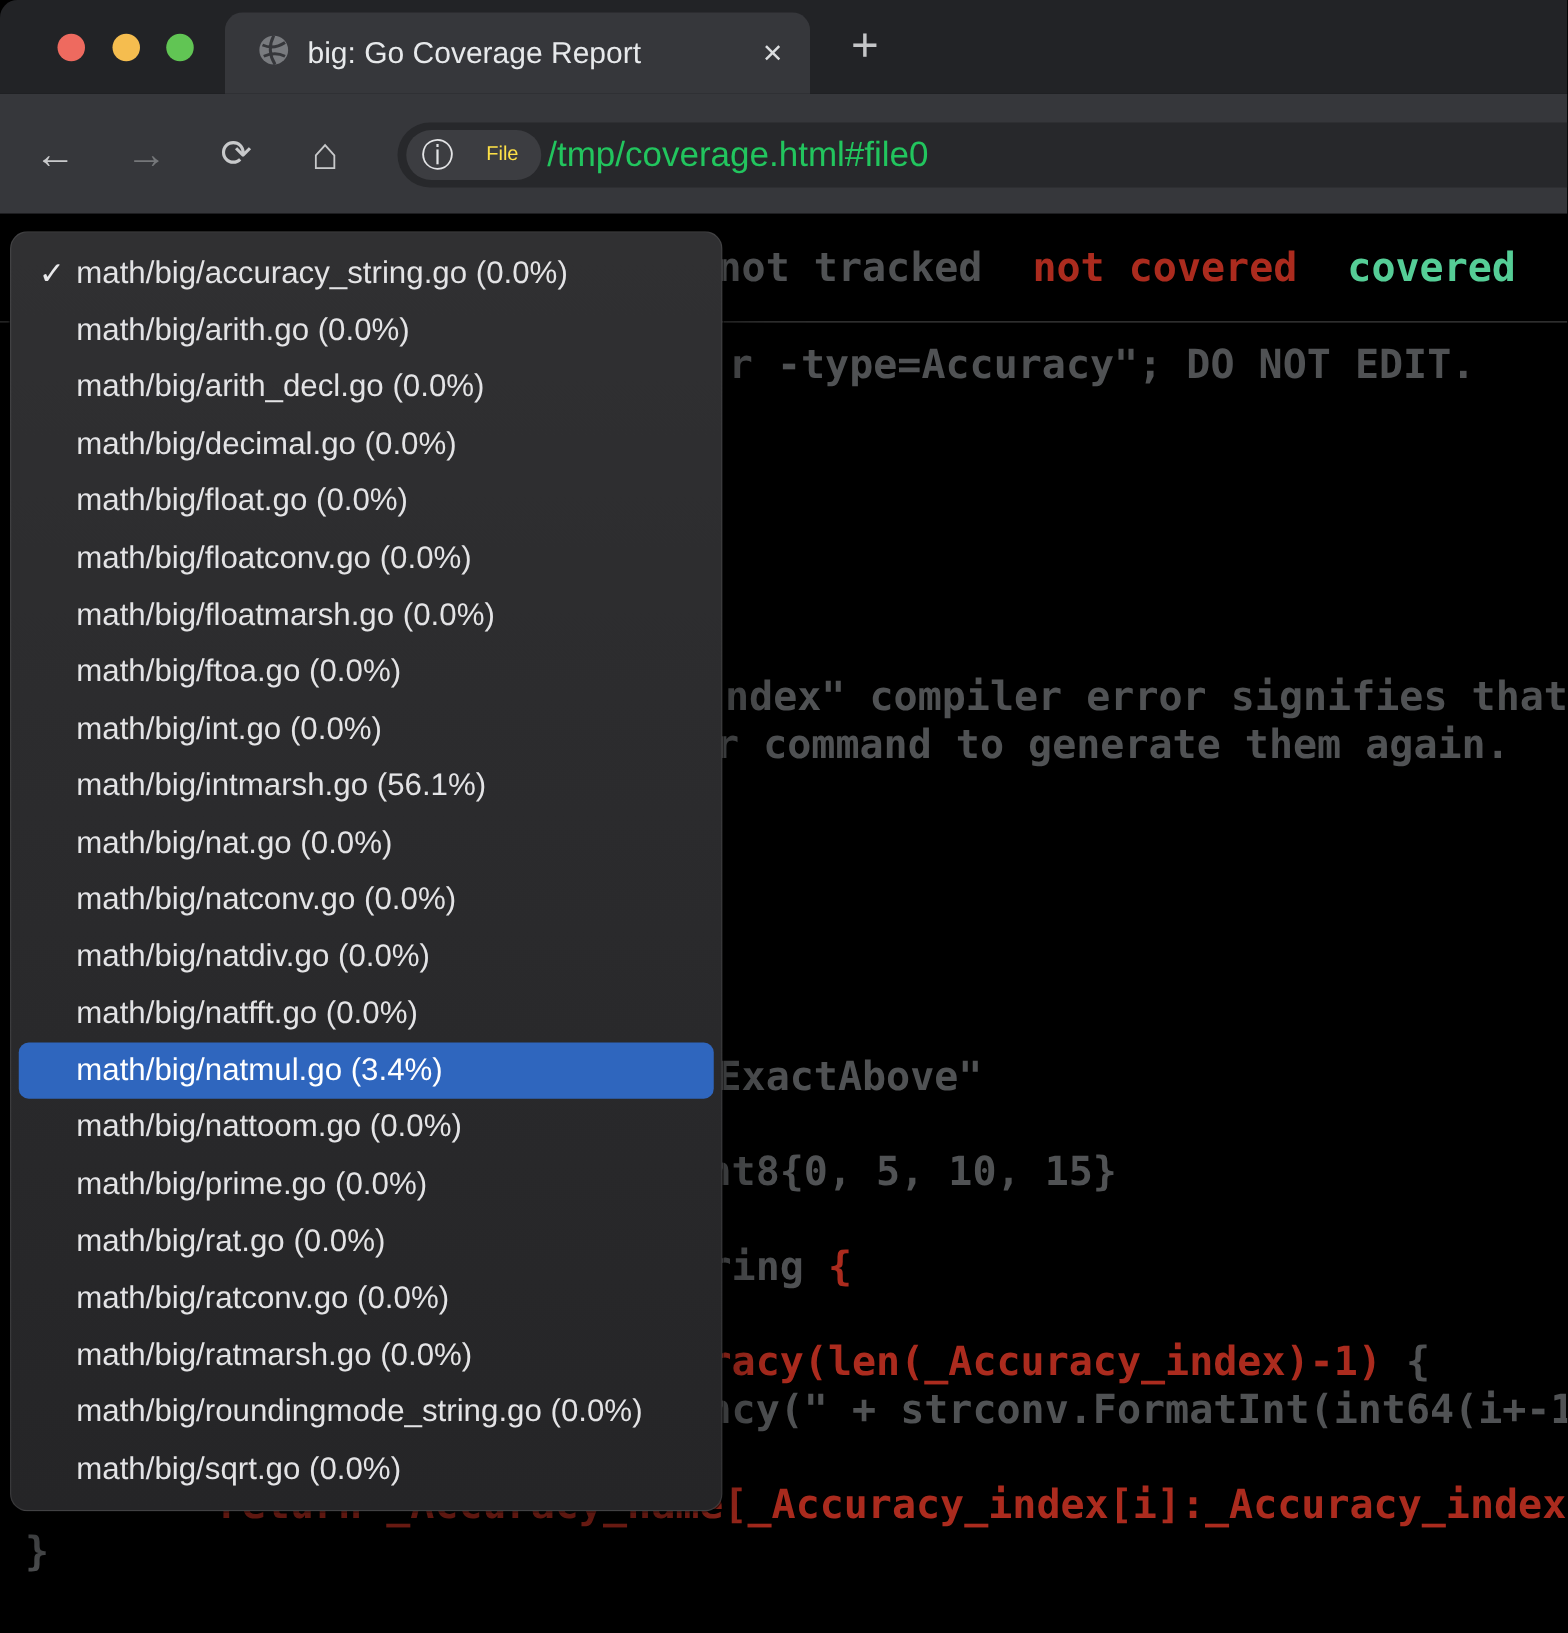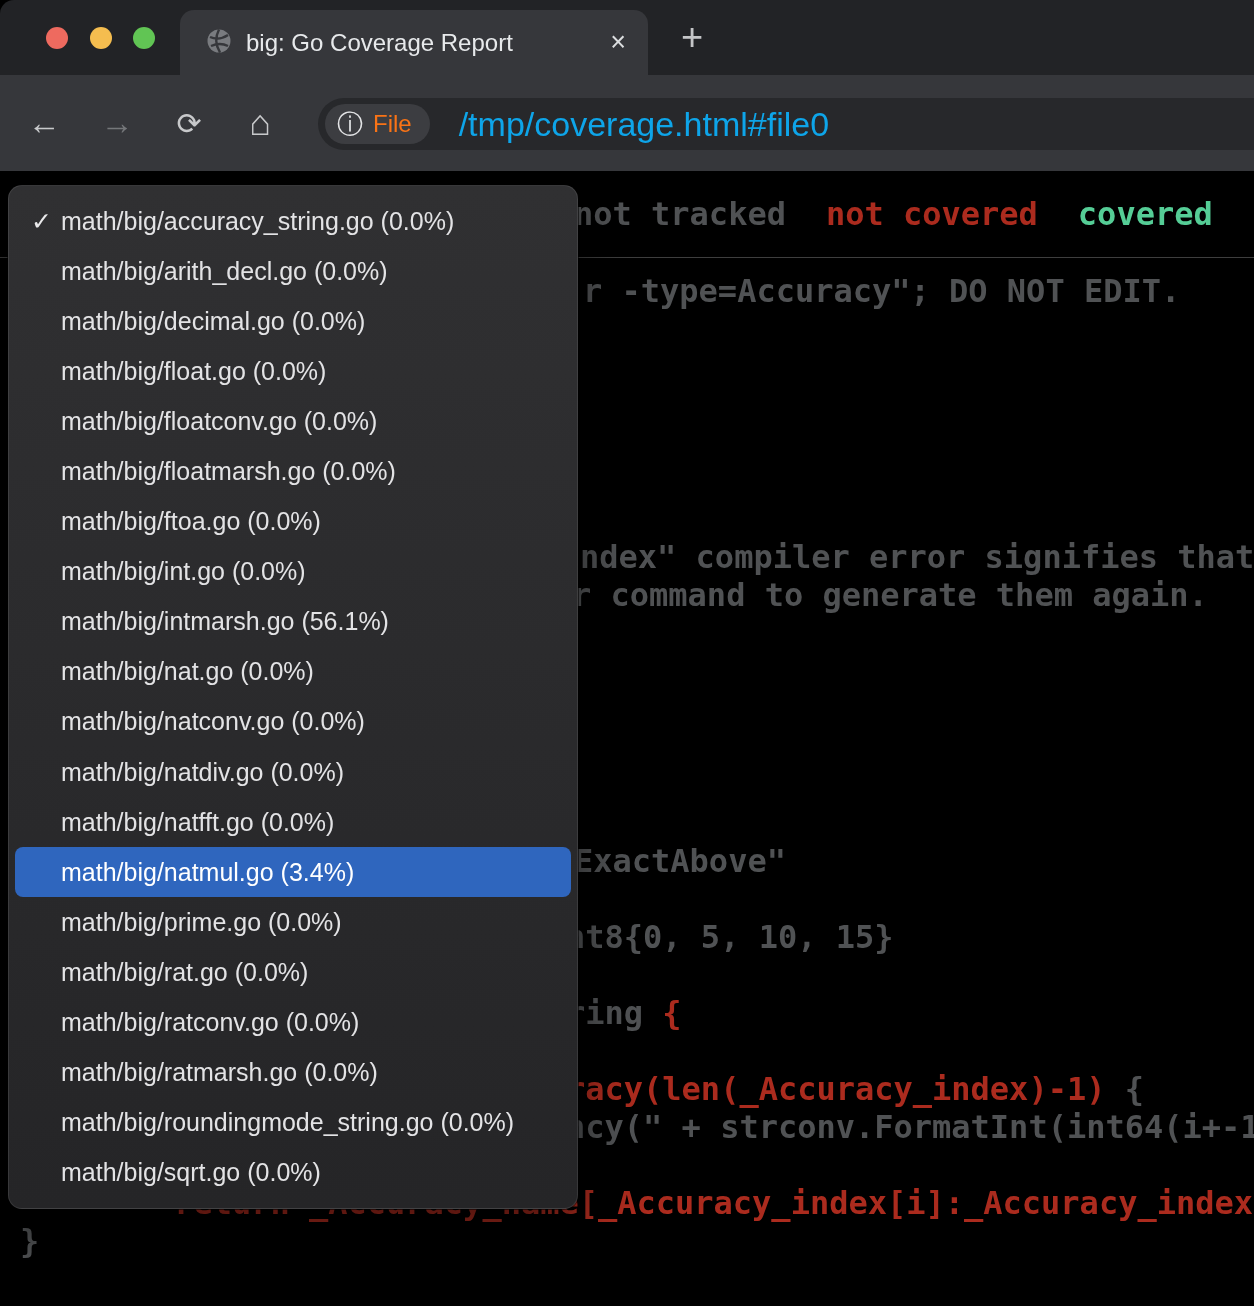--- a/index.html
+++ b/index.html
@@ -39,7 +39,7 @@
     display:flex;align-items:center;padding:0 18px 0 12px;flex:0 0 auto;
   }
   #filechip .info{color:#e3e4e6;font-size:26px;margin-right:10px;}
-  #filechip .label{color:#f97316;font-size:24px;}
+  #filechip .label{color:#fde047;font-size:16px;margin-left:16px;}
   #url{margin-left:29px;color:#0ea5e9;font-size:34px;white-space:nowrap;}
   
   #content{position:absolute;left:0;top:171px;width:100%;height:1135px;background:#000;overflow:hidden;}

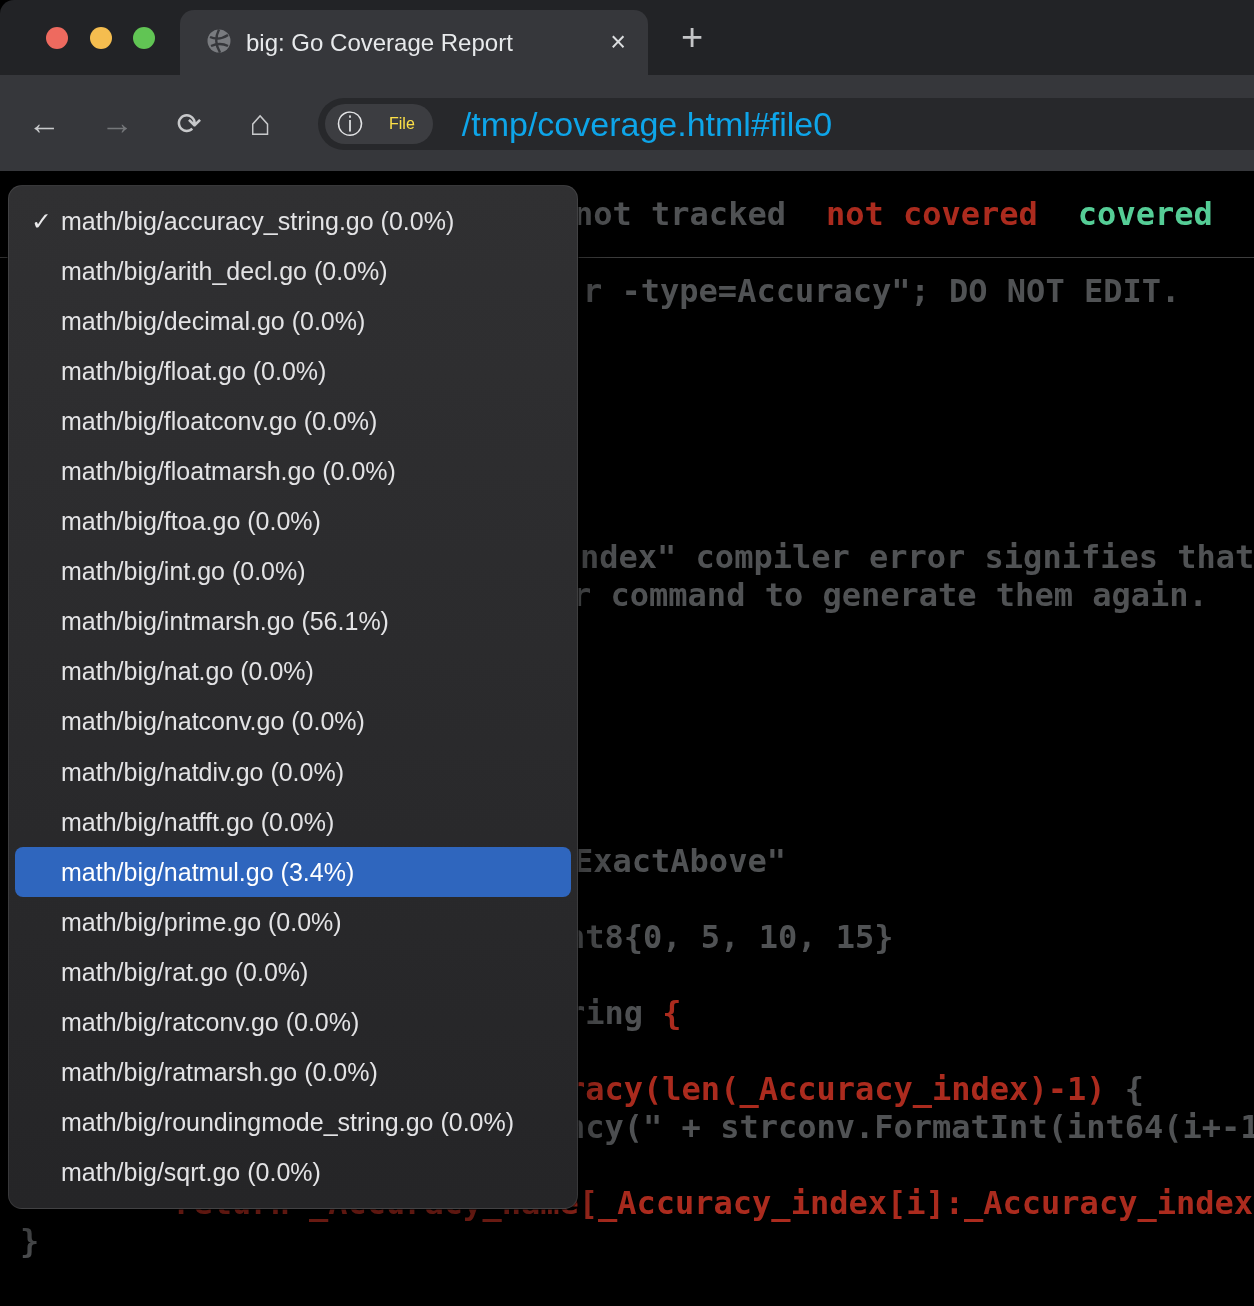--- a/index.html
+++ b/index.html
@@ -40,7 +40,7 @@
   }
   #filechip .info{color:#e3e4e6;font-size:26px;margin-right:10px;}
   #filechip .label{color:#fde047;font-size:16px;margin-left:16px;}
-  #url{margin-left:29px;color:#0ea5e9;font-size:34px;white-space:nowrap;}
+  #url{margin-left:5px;color:#22c55e;font-size:28px;white-space:nowrap;}
   
   #content{position:absolute;left:0;top:171px;width:100%;height:1135px;background:#000;overflow:hidden;}
   #legend{position:absolute;left:574px;top:24px;white-space:pre;font:bold 32px "DejaVu Sans Mono",monospace;text-align:right;}

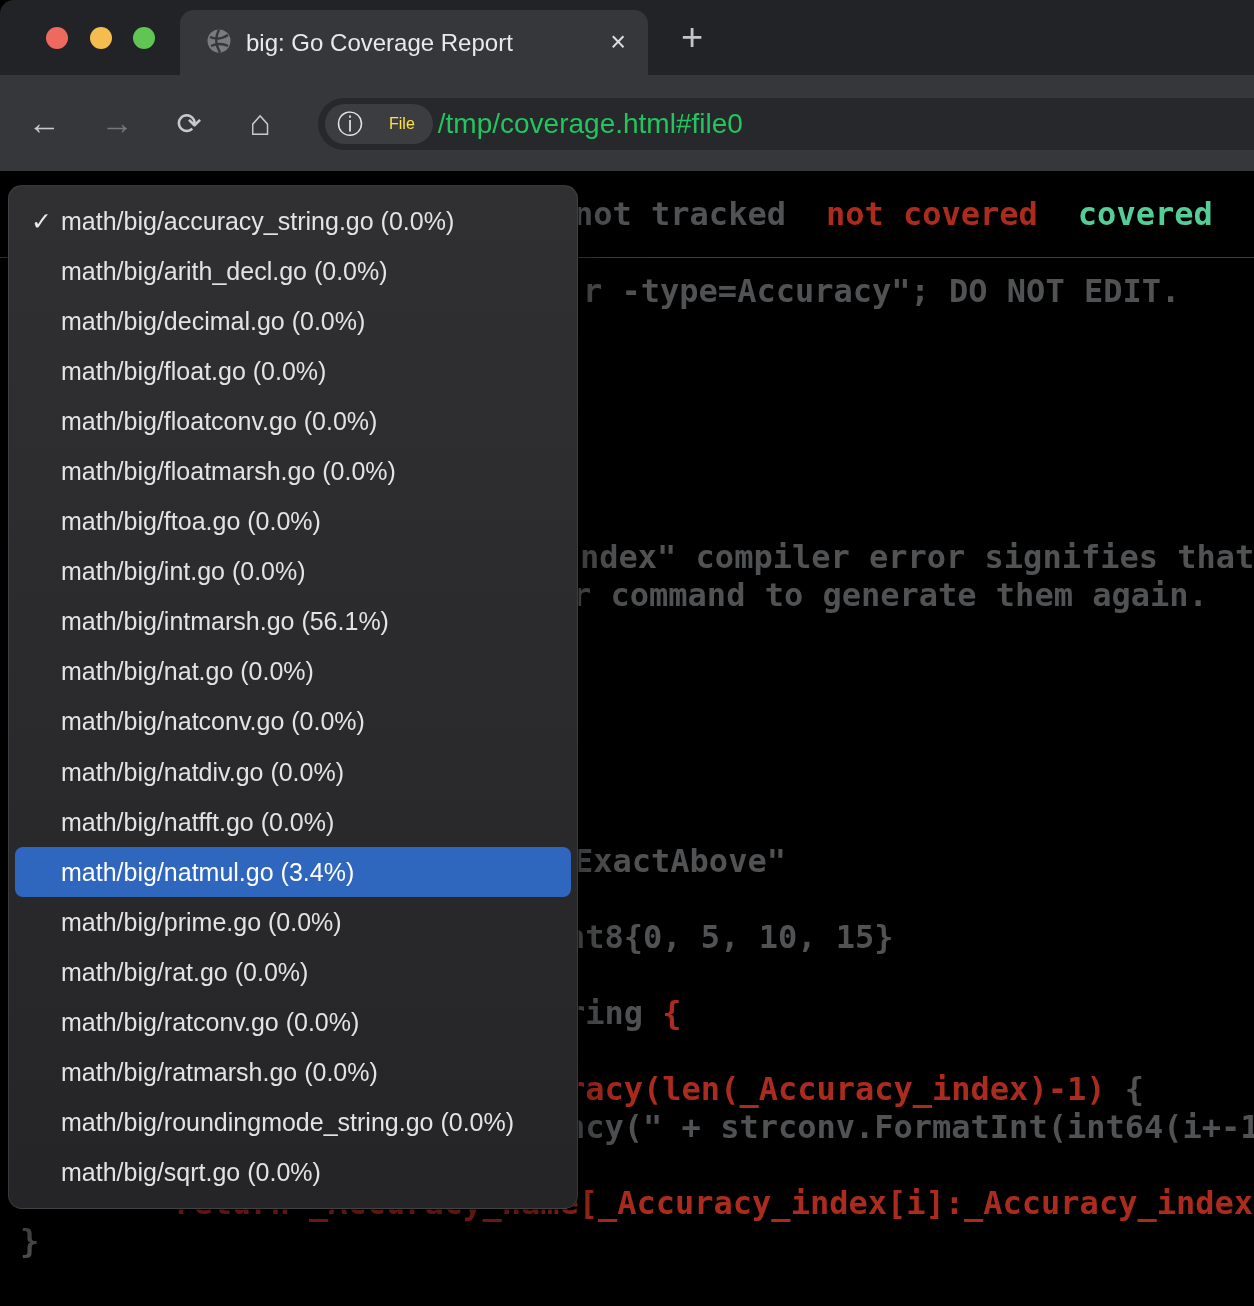--- a/index.html
+++ b/index.html
@@ -123,6 +123,9 @@
           <span>math/big/accuracy_string.go (0.0%)</span>
         </div>
         <div class="dd-item">
+          <span>math/big/arith.go (0.0%)</span>
+        </div>
+        <div class="dd-item">
           <span>math/big/arith_decl.go (0.0%)</span>
         </div>
         <div class="dd-item">

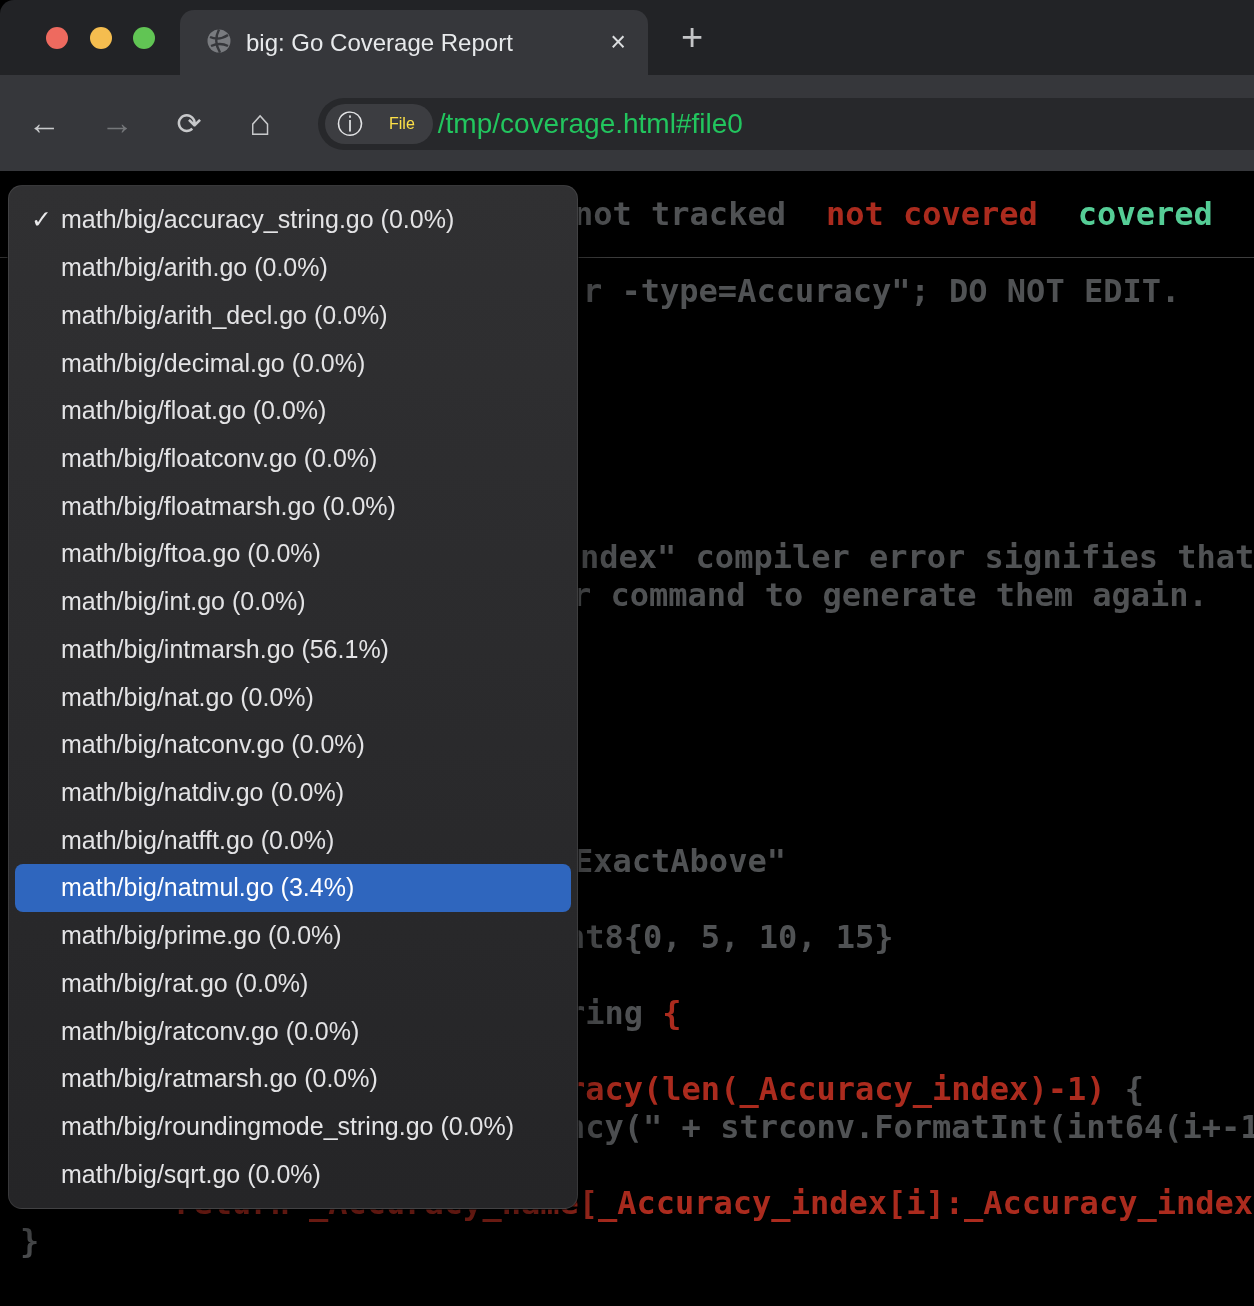--- a/index.html
+++ b/index.html
@@ -165,6 +165,9 @@
           <span>math/big/natmul.go (3.4%)</span>
         </div>
         <div class="dd-item">
+          <span>math/big/nattoom.go (0.0%)</span>
+        </div>
+        <div class="dd-item">
           <span>math/big/prime.go (0.0%)</span>
         </div>
         <div class="dd-item">

